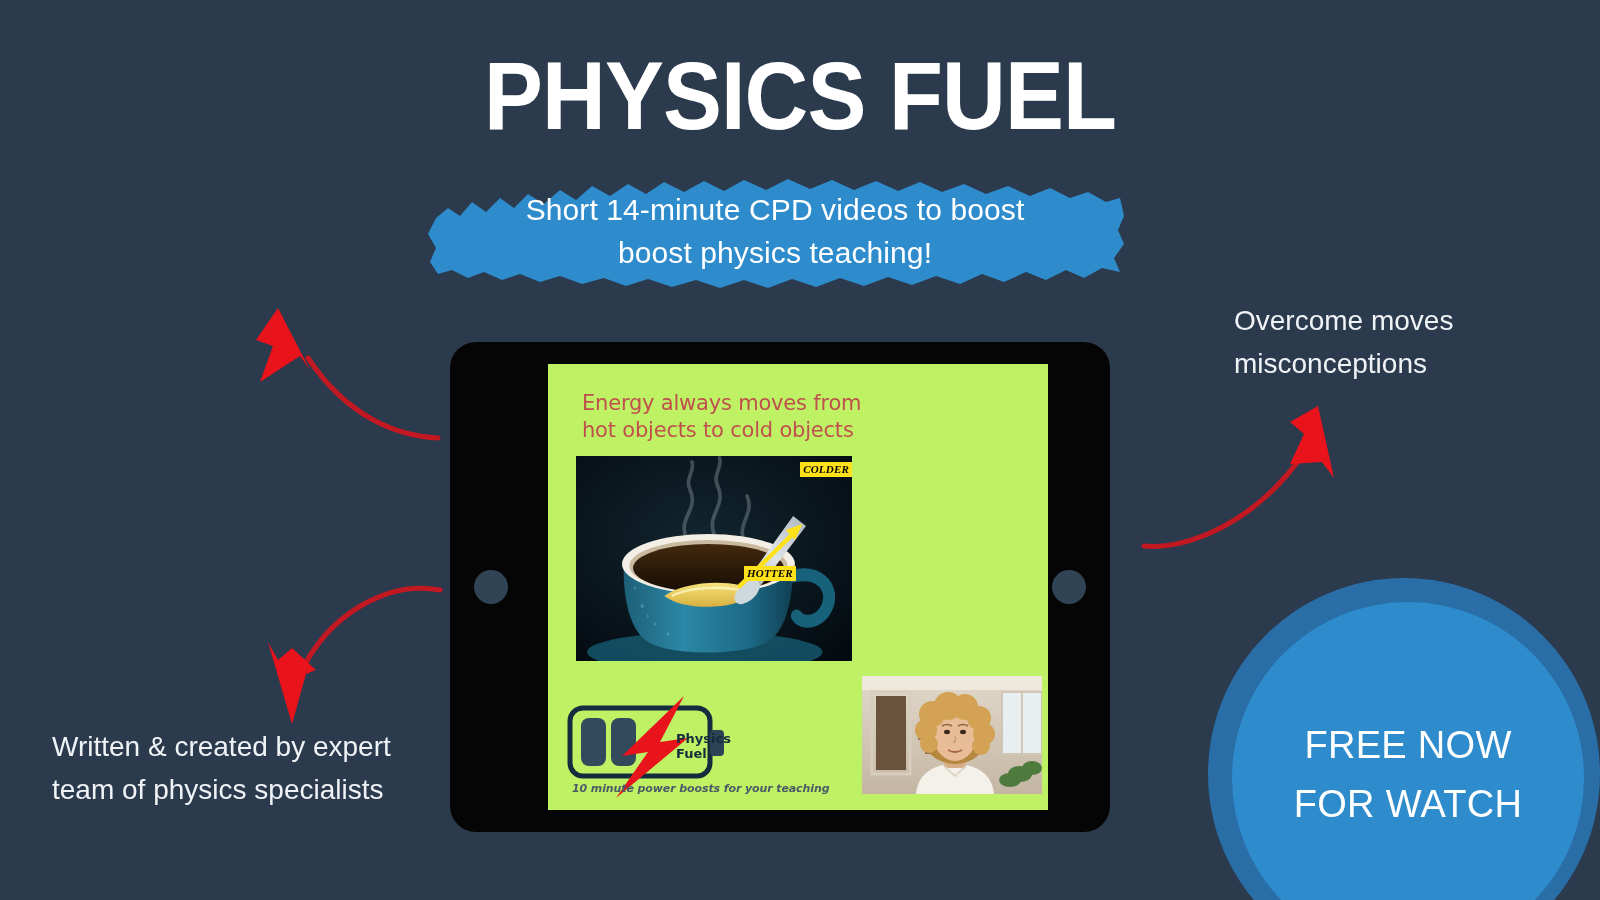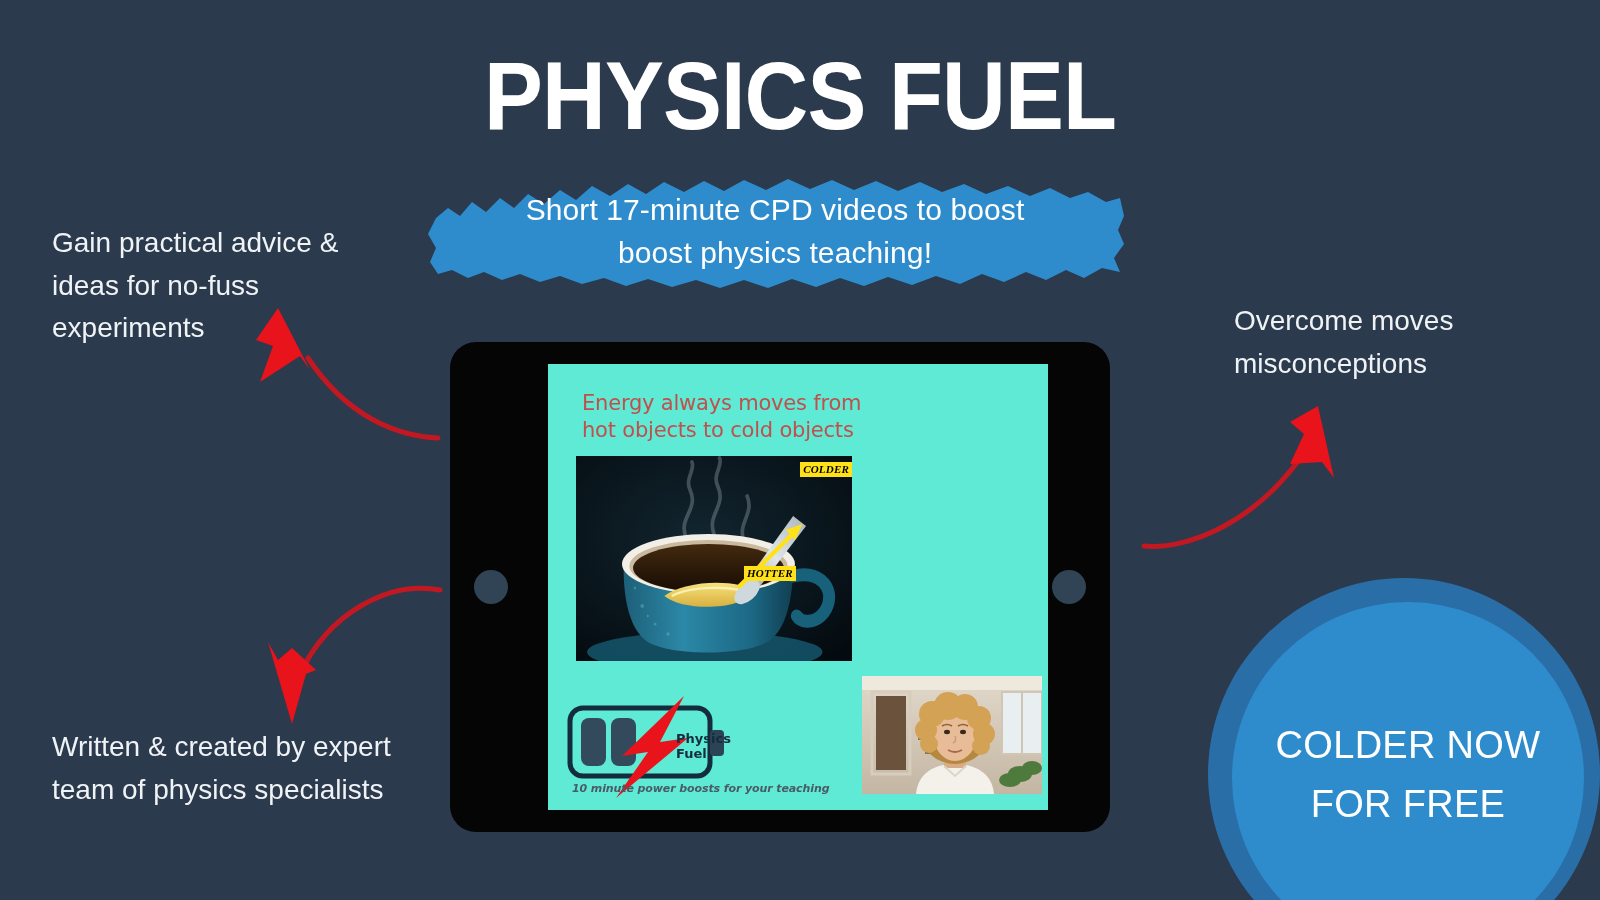--- a/index.html
+++ b/index.html
@@ -193,7 +193,7 @@
         L100,102 L82,108 L64,100 L48,106 L32,98 L18,102 L10,90 L16,76 L8,62 Z"></path>
     </svg>
     <div class="banner-text">
-      <span>Short 17-minute CPD videos to boost</span>
+      <span>Short 14-minute CPD videos to boost</span>
       <span>boost physics teaching!</span>
     </div>
   </div>

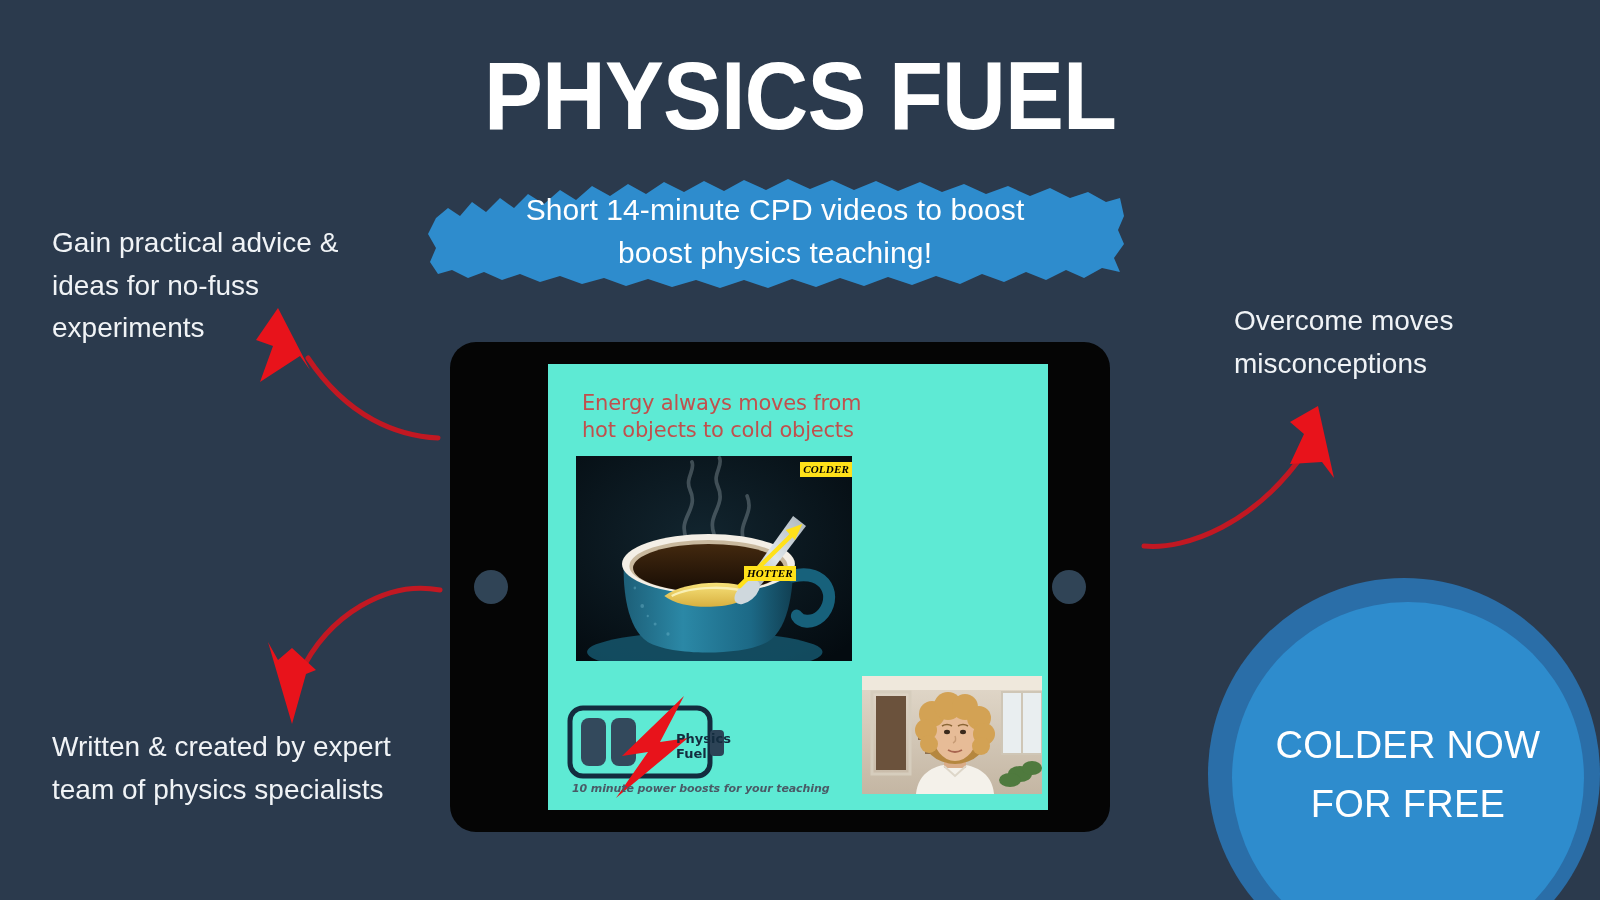--- a/index.html
+++ b/index.html
@@ -198,7 +198,6 @@
     </div>
   </div>
 
-  <div class="caption cap-topleft">Gain practical advice &amp; ideas for no-fuss experiments</div>
   <div class="caption cap-botleft">Written &amp; created by expert team of physics specialists</div>
   <div class="caption cap-right">Overcome moves misconceptions</div>
 

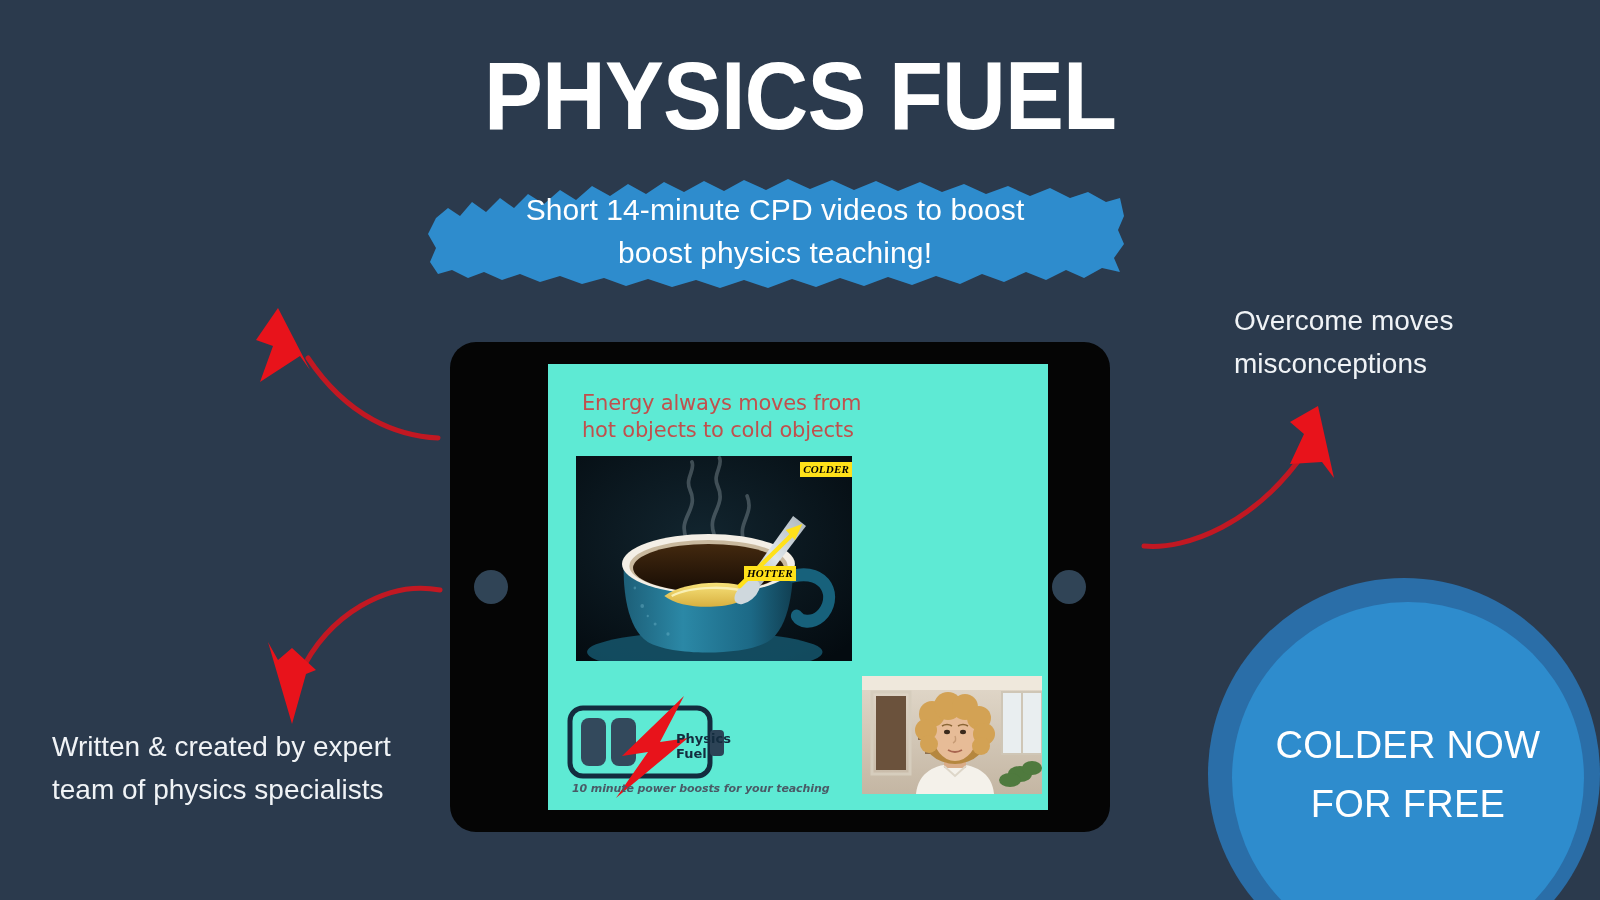--- a/index.html
+++ b/index.html
@@ -100,7 +100,7 @@
   .screen {
     position:absolute; left:98px; top:22px;
     width:500px; height:446px;
-    background:#5eead4;
+    background:#bef264;
     overflow:hidden;
   }
 

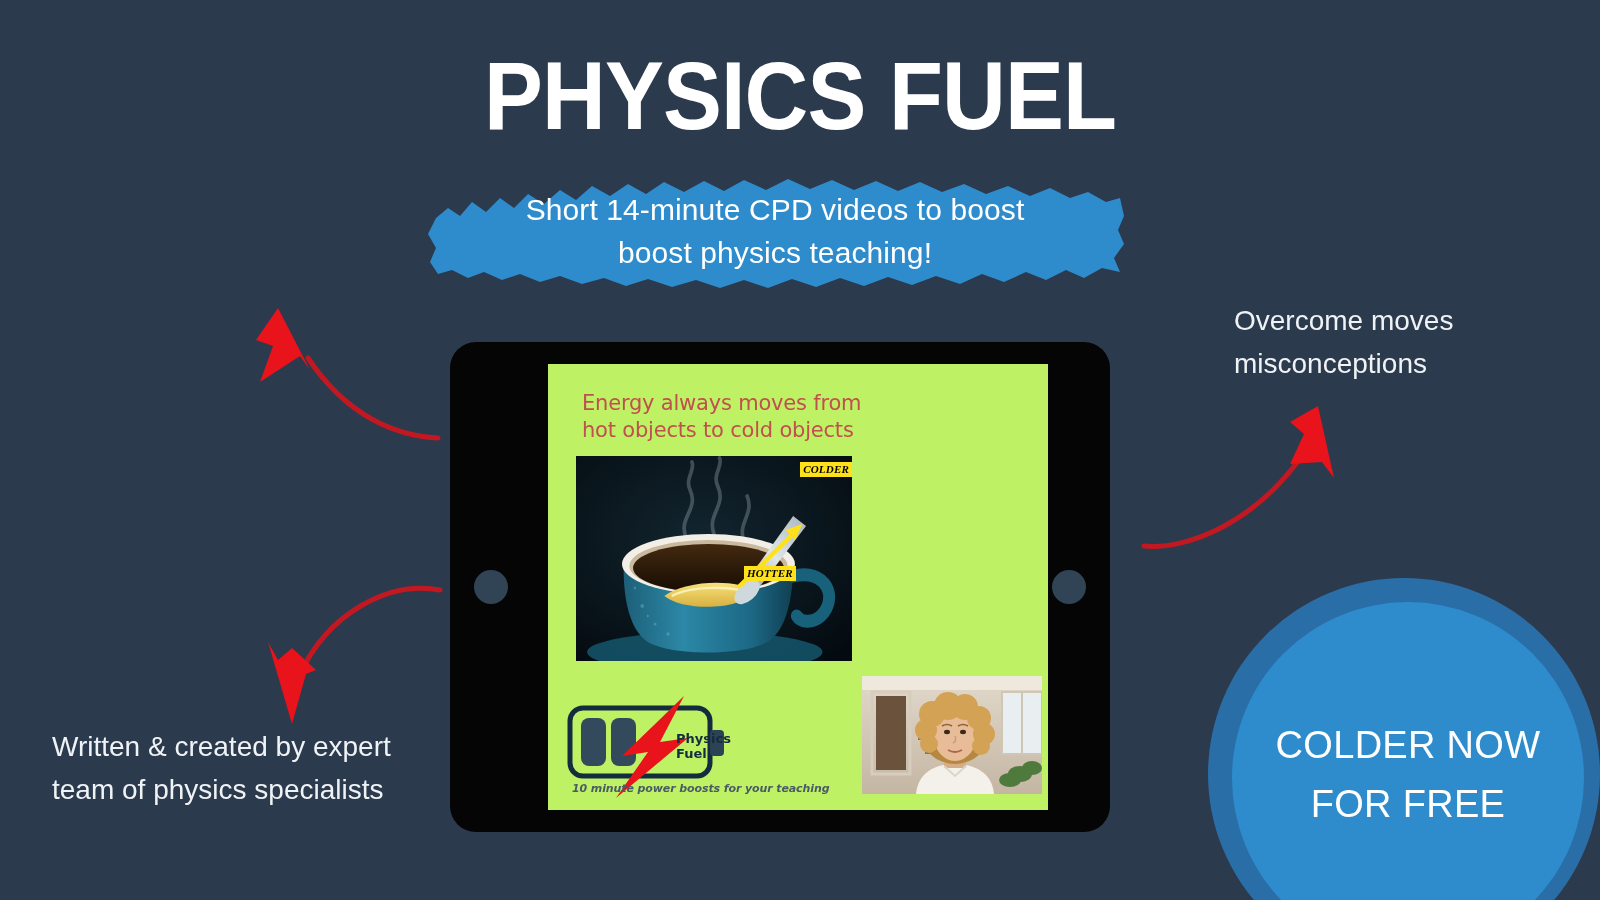--- a/index.html
+++ b/index.html
@@ -219,7 +219,7 @@
   <div class="watch-outer"></div>
   <div class="watch-inner"></div>
   <div class="watch-label">
-    <span>COLDER NOW</span>
+    <span>FREE NOW</span>
     <span>FOR FREE</span>
   </div>
 

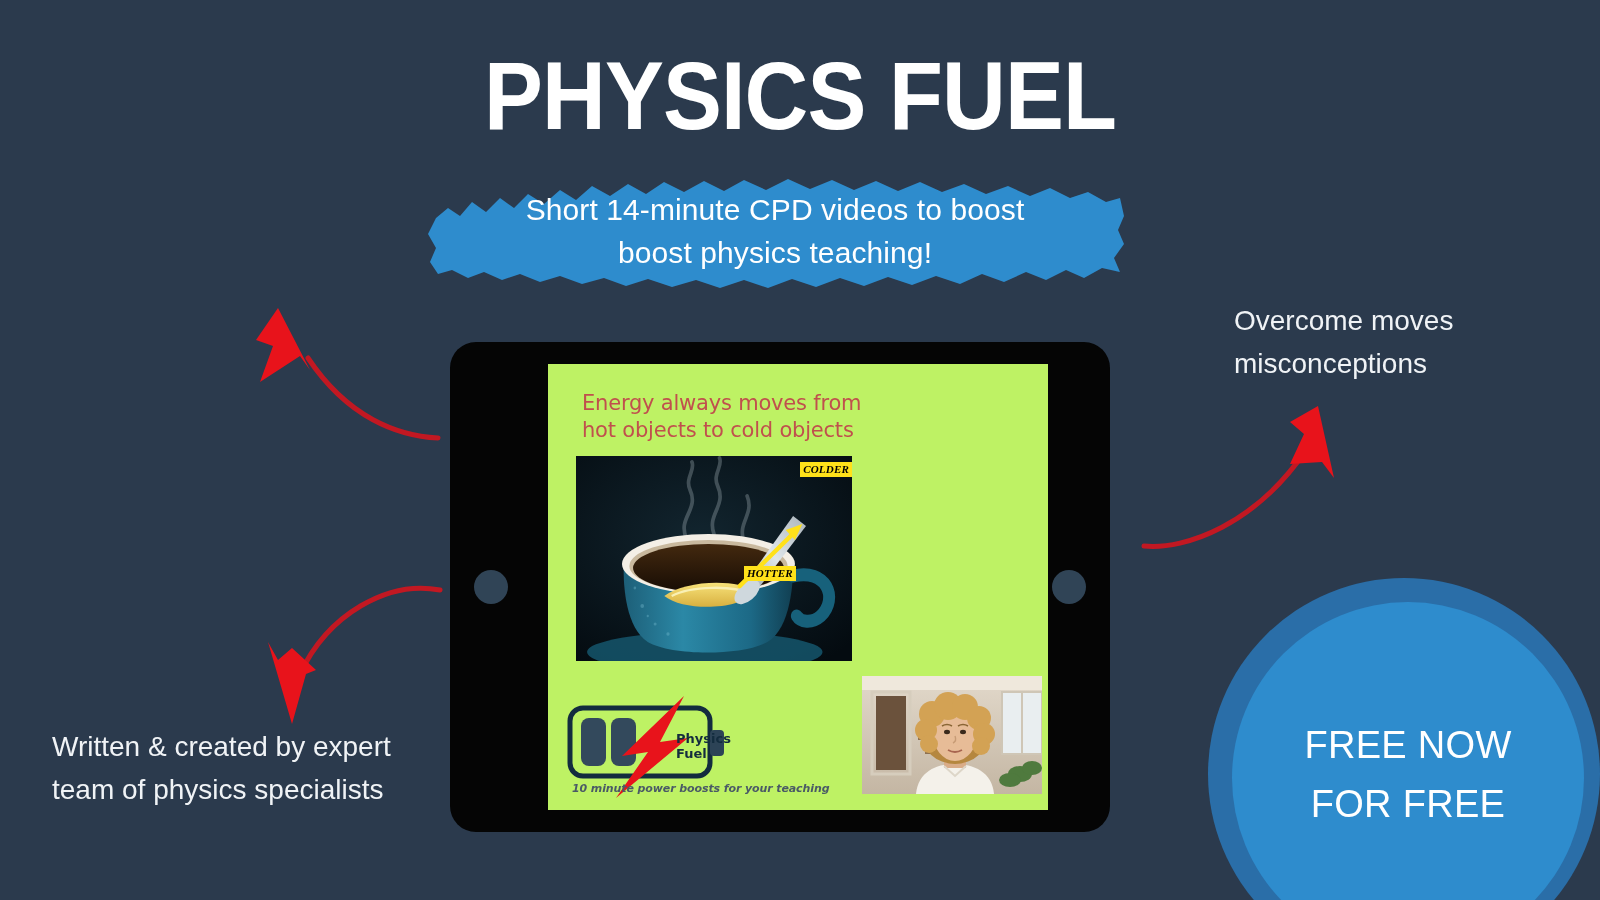--- a/index.html
+++ b/index.html
@@ -220,7 +220,7 @@
   <div class="watch-inner"></div>
   <div class="watch-label">
     <span>FREE NOW</span>
-    <span>FOR FREE</span>
+    <span>FOR WATCH</span>
   </div>
 
   <div class="tablet">

